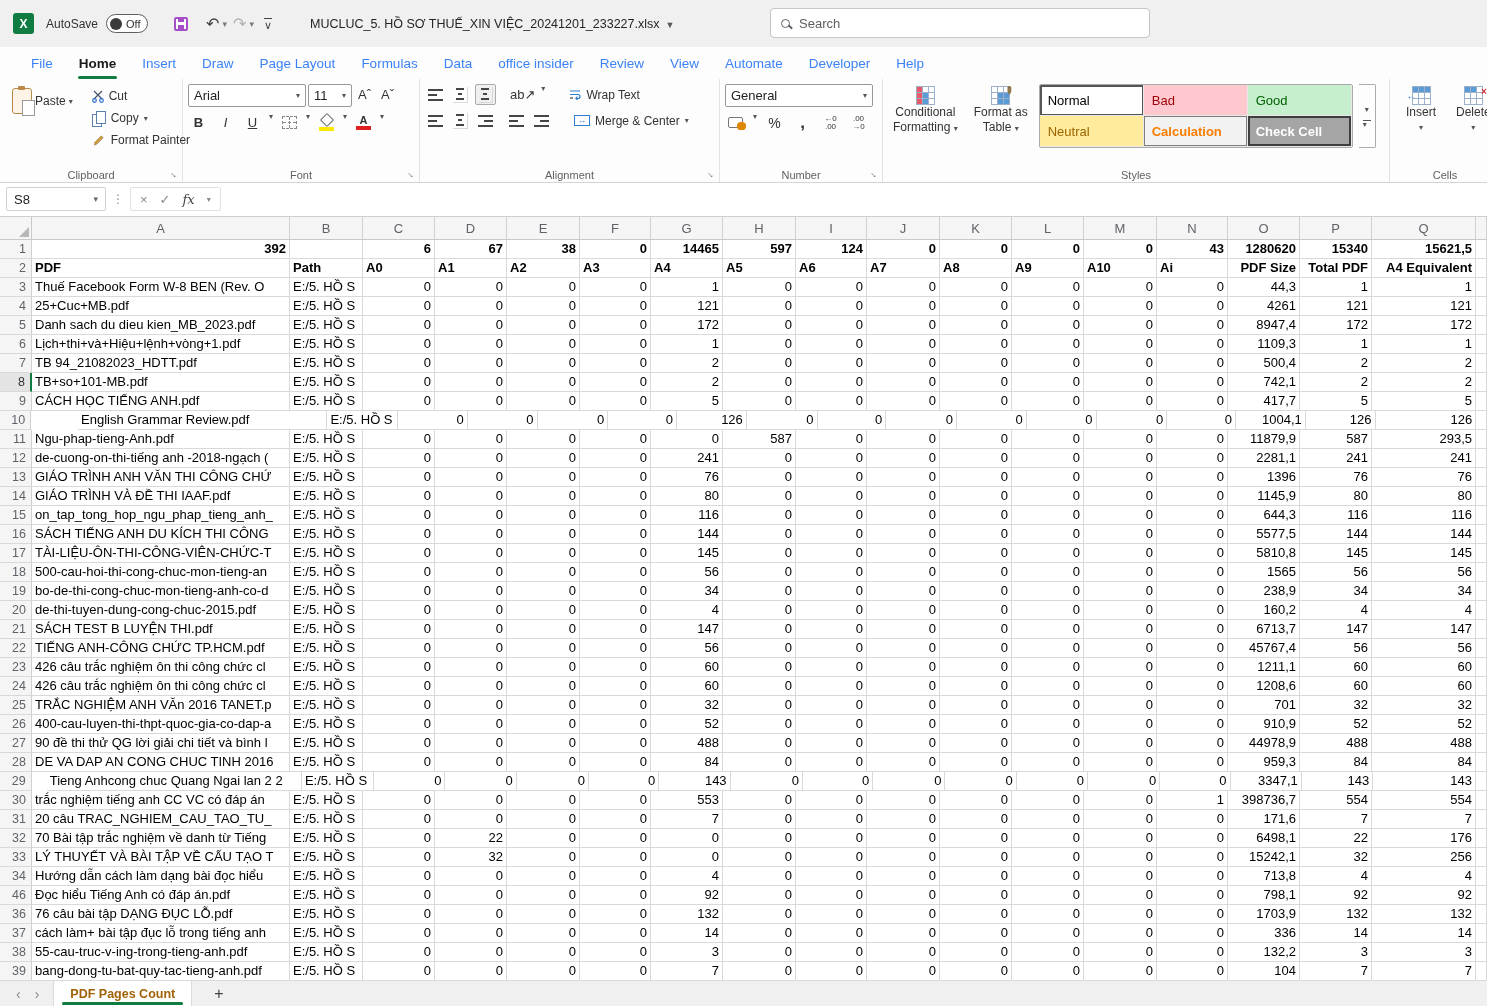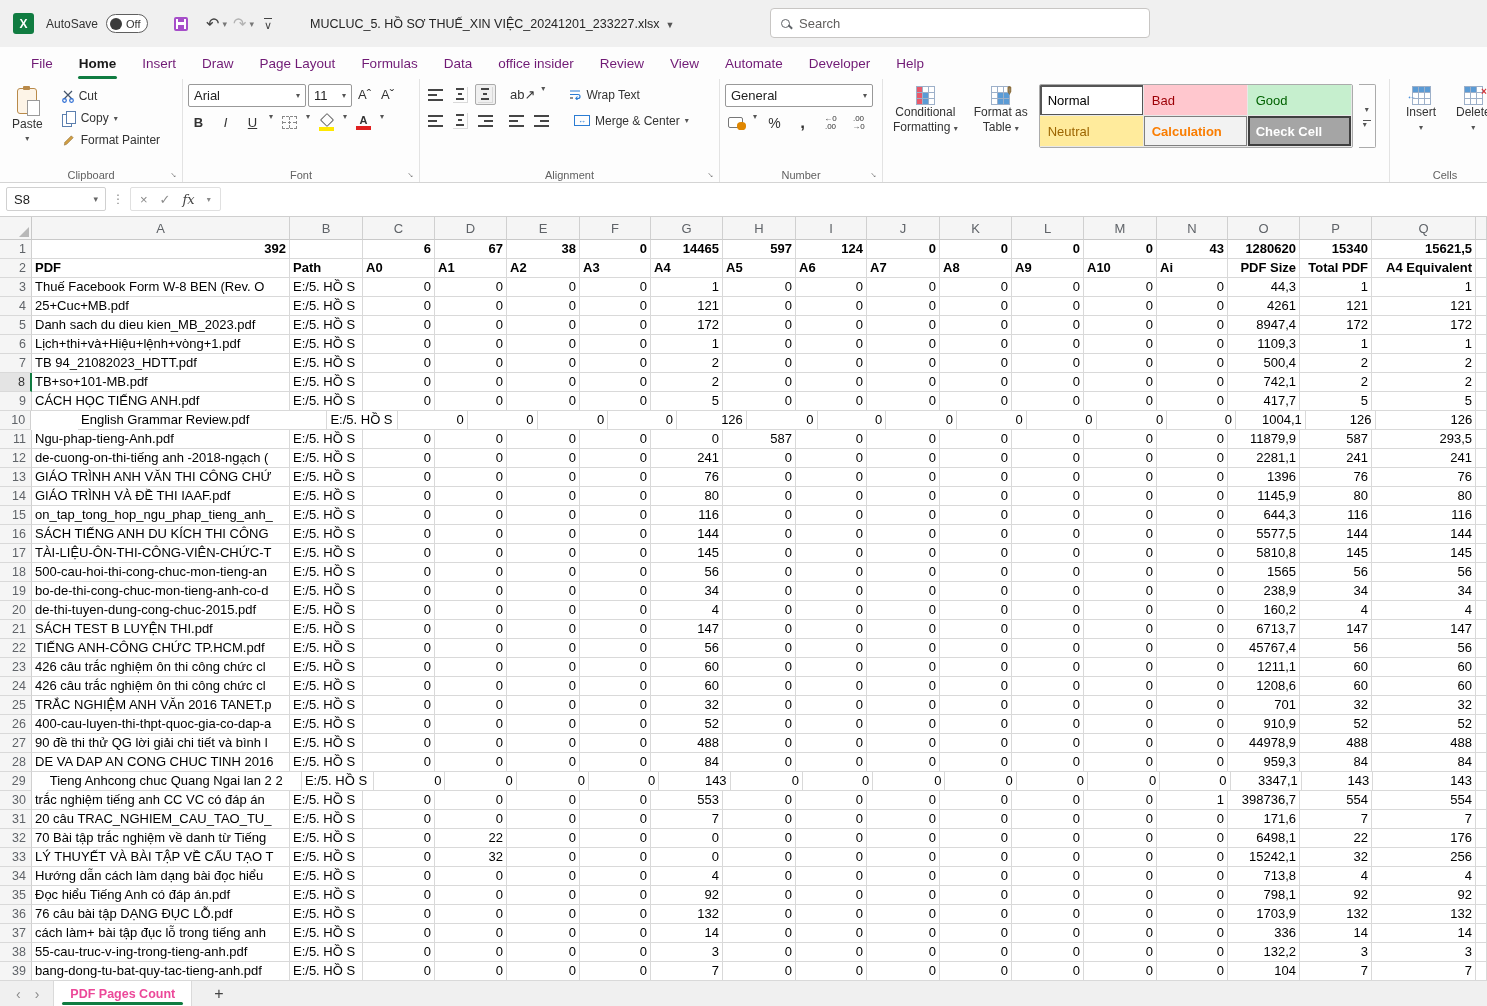--- a/index.html
+++ b/index.html
@@ -33,7 +33,7 @@
 
   
   .mb { height:32px; background:#fdfdfd; display:flex; align-items:stretch; padding-left:18px; gap:0; flex:0 0 auto; }
-  .mtab { font-size:13.5px; color:#701a75; display:flex; align-items:center; padding:0 13px; cursor:pointer; position:relative; }
+  .mtab { font-size:13.5px; color:#3b82f6; display:flex; align-items:center; padding:0 13px; cursor:pointer; position:relative; }
   .mtab.active { font-weight:700; color:#1a1a1a; }
   .mtab.active::after { content:''; position:absolute; left:12px; right:12px; bottom:0; height:3px; background:#107c41; border-radius:2px; }
 

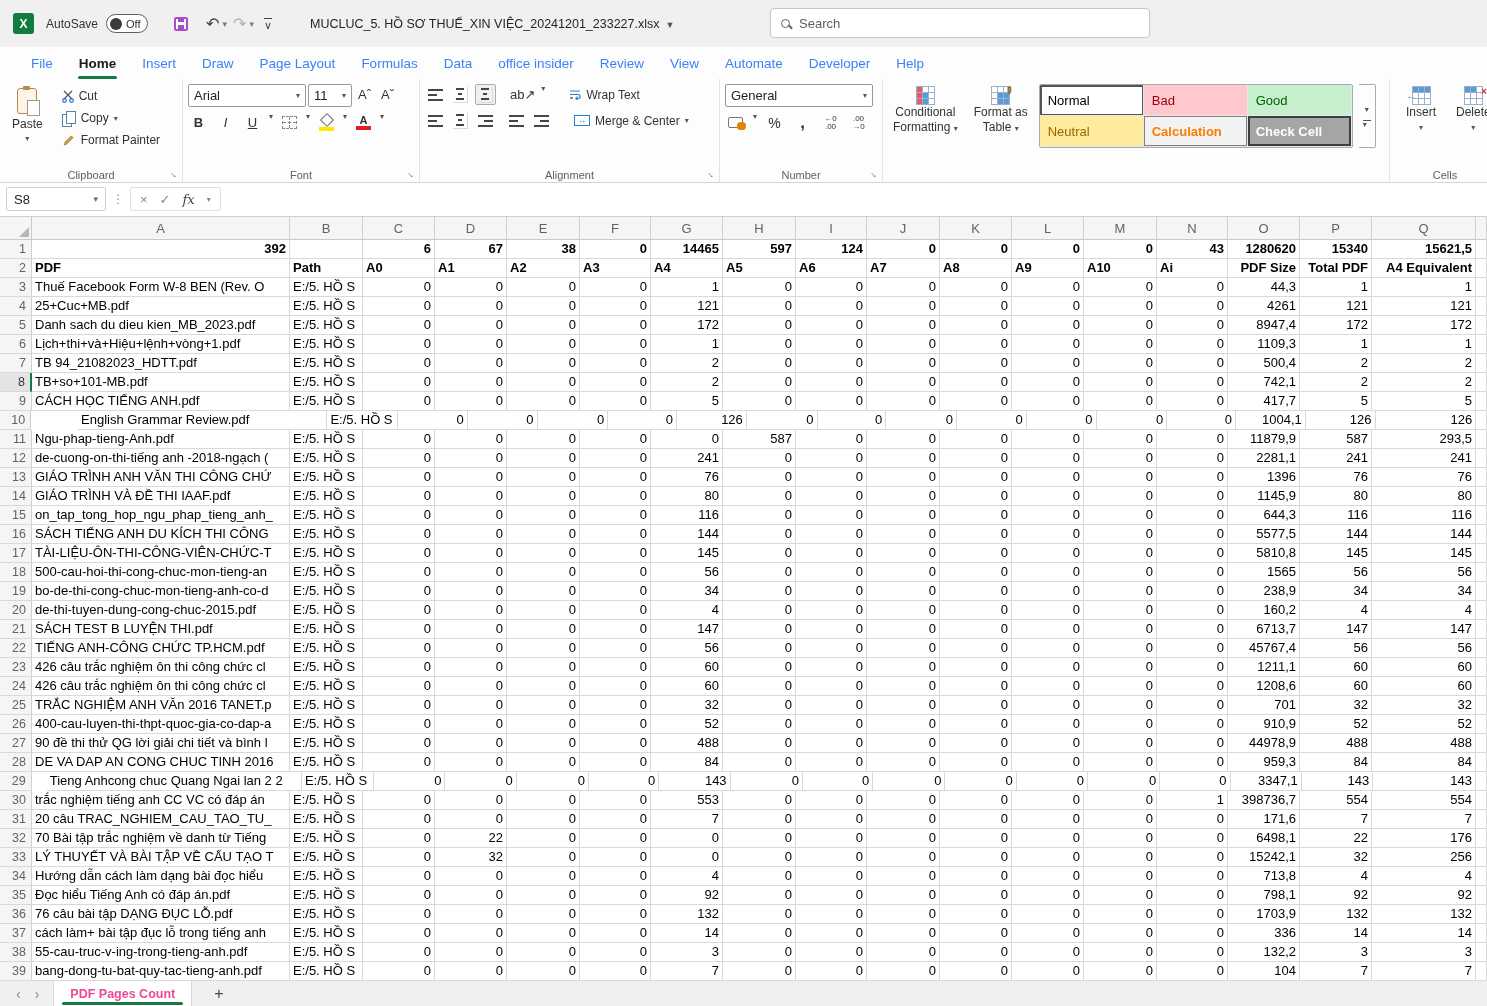--- a/index.html
+++ b/index.html
@@ -44,7 +44,7 @@
   .launch { position:absolute; right:3px; bottom:3px; font-size:9px; color:#666; transform:rotate(45deg); cursor:pointer; }
   .cols { display:flex; flex-direction:column; justify-content:flex-start; gap:5px; }
   .rowline { display:flex; gap:2px; }
-  .big { display:flex; flex-direction:column; align-items:center; justify-content:center; gap:3px; padding:4px 7px; border-radius:3px; cursor:pointer; }
+  .big { display:flex; flex-direction:row; align-items:center; justify-content:center; gap:3px; padding:4px 7px; border-radius:3px; cursor:pointer; }
   .big span.lbl { font-size:12px; color:#333; }
   .dd { font-size:8px; color:#555; }
   .sbtn { display:flex; align-items:center; gap:5px; font-size:12px; color:#333; padding:2px 4px; border-radius:3px; cursor:pointer; white-space:nowrap; }

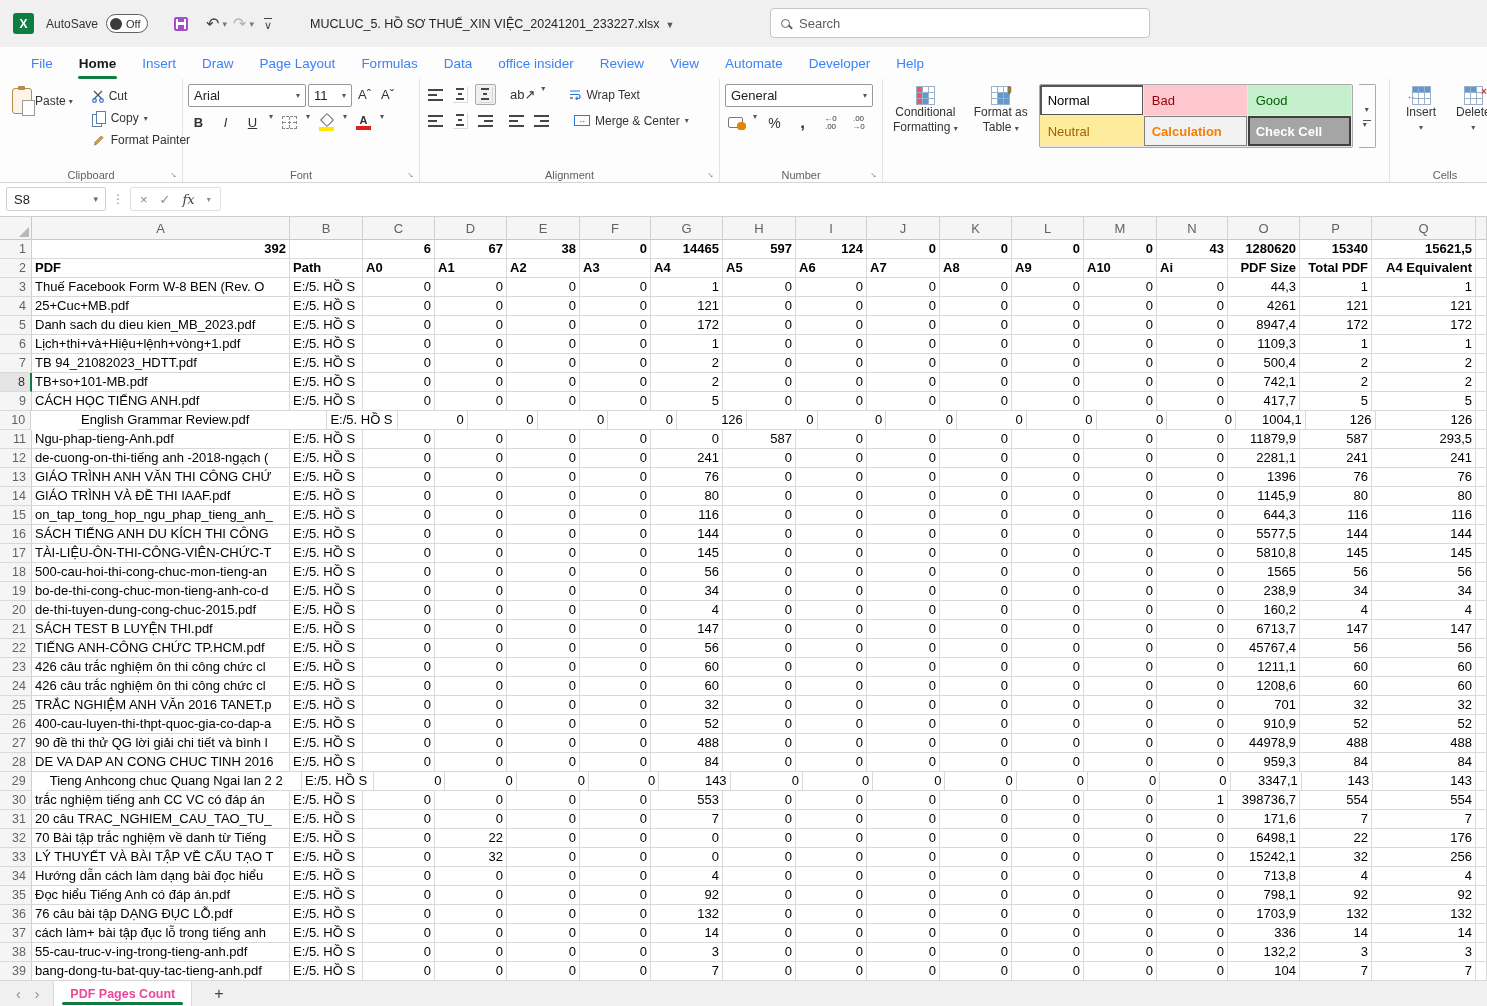--- a/index.html
+++ b/index.html
@@ -398,6 +398,7 @@
             <span class="morebar">▾</span>
         </div>
       </div>
+      <div class="glabel">Styles</div>
     </div>
 
     <div class="grp" style="width:110px; border-right:none;">

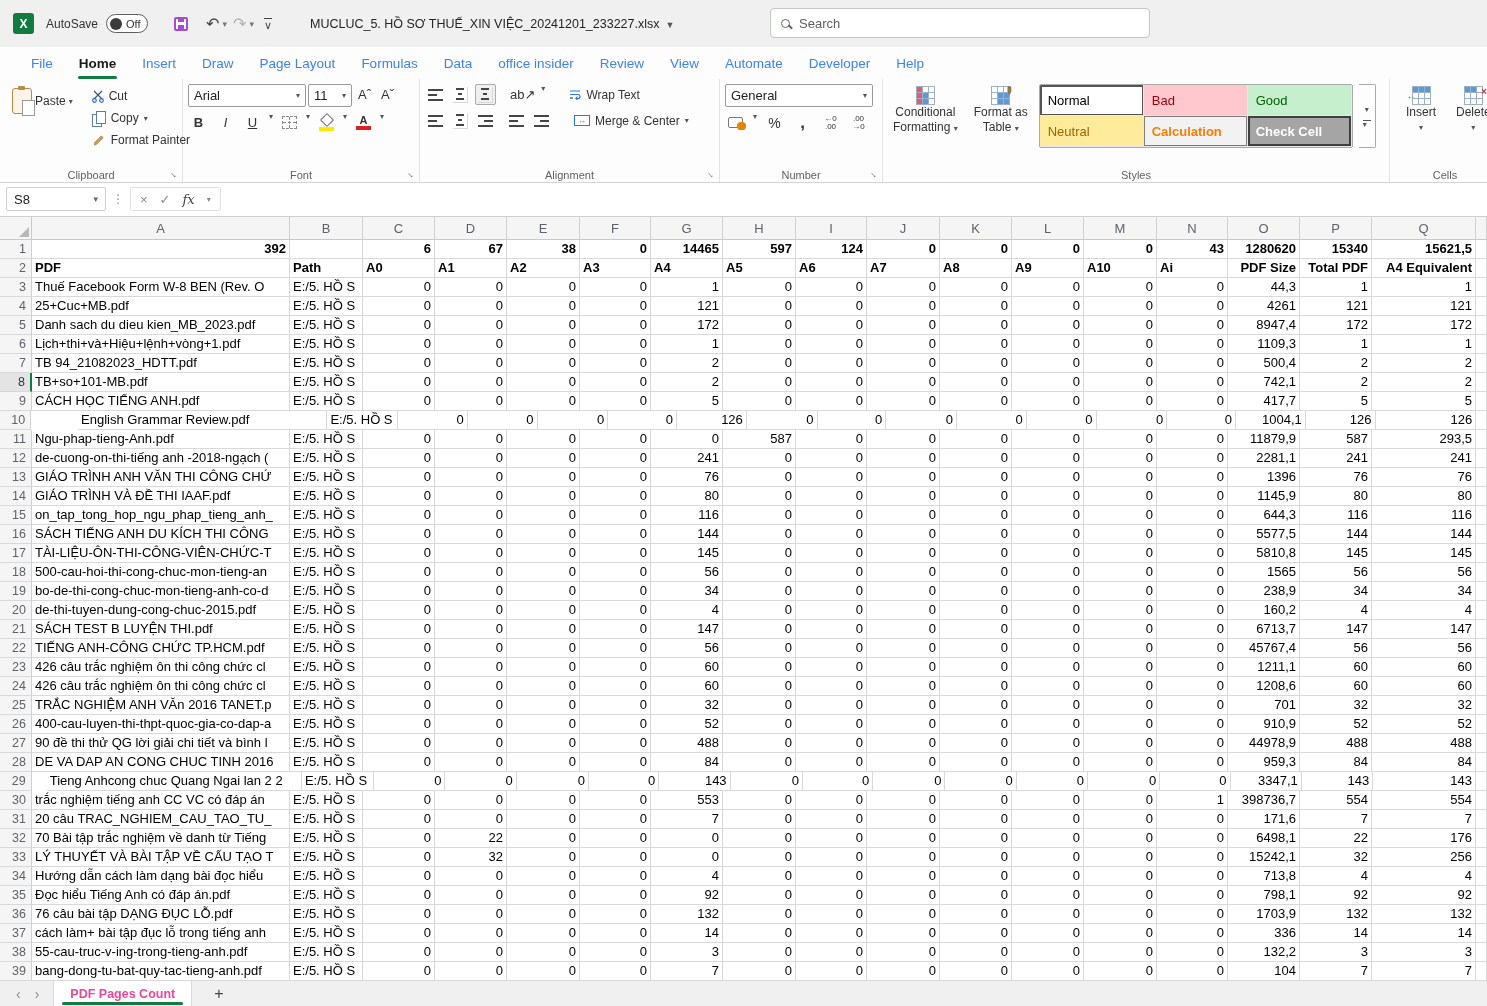--- a/index.html
+++ b/index.html
@@ -1193,7 +1193,7 @@
         <div class="c" style="width: 11px;"></div>
       </div>
       <div class="grow">
-        <div class="rh">35</div>
+        <div class="rh">46</div>
         <div class="c" style="width: 258px;">Đọc hiểu Tiếng Anh có đáp án.pdf</div>
         <div class="c" style="width: 73px;">E:/5. HỒ S</div>
         <div class="c n" style="width: 72px;">0</div>

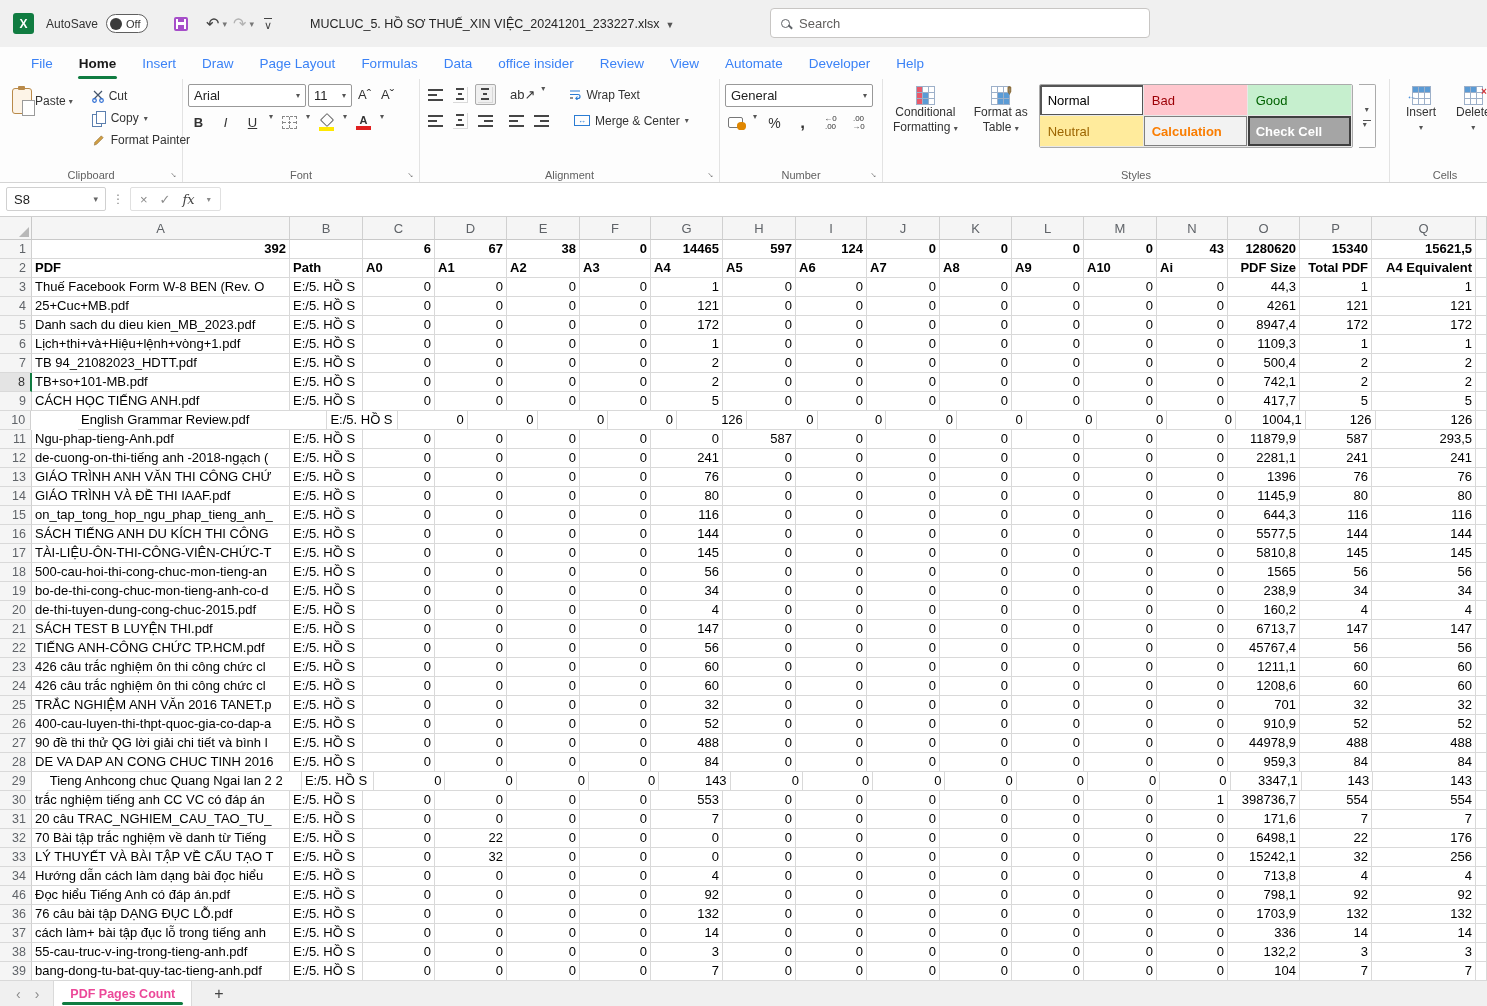--- a/index.html
+++ b/index.html
@@ -115,7 +115,7 @@
   .tabbar { height:25px; background:#f0f0f0; display:flex; align-items:stretch; flex:0 0 auto; }
   .nav { display:flex; align-items:center; gap:14px; padding:0 14px 0 16px; color:#8a8a8a; font-size:14px; }
   .nav span { cursor:pointer; }
-  .sheettab { background:#fff; display:flex; align-items:center; padding:0 16px; font-size:12.5px; font-weight:700; color:#ec4899;
+  .sheettab { background:#fff; display:flex; align-items:center; padding:0 16px; font-size:12.5px; font-weight:700; color:#a16207;
               position:relative; cursor:pointer; border-right:1px solid #dadada; border-left:1px solid #dadada; }
   .sheettab::after { content:''; position:absolute; left:8px; right:8px; bottom:1px; height:3px; background:#107c41; border-radius:2px; }
   .addsheet { display:flex; align-items:center; padding:0 22px; font-size:16px; color:#444; cursor:pointer; }

